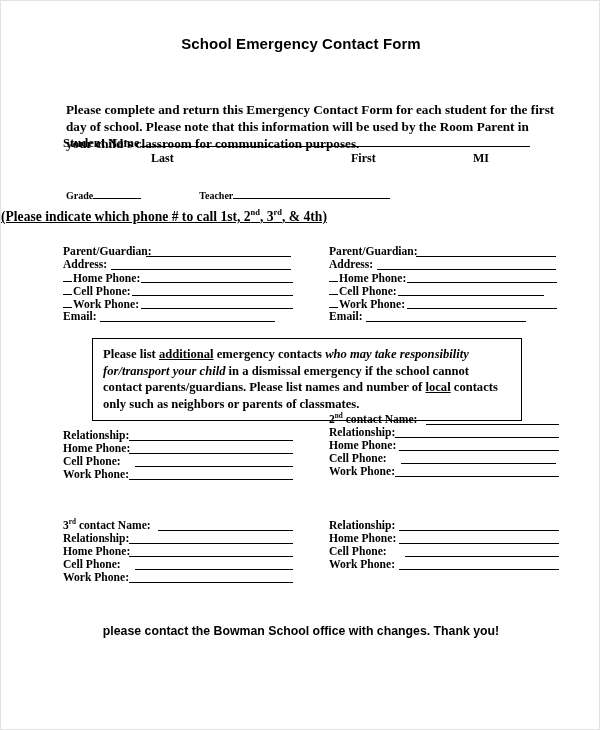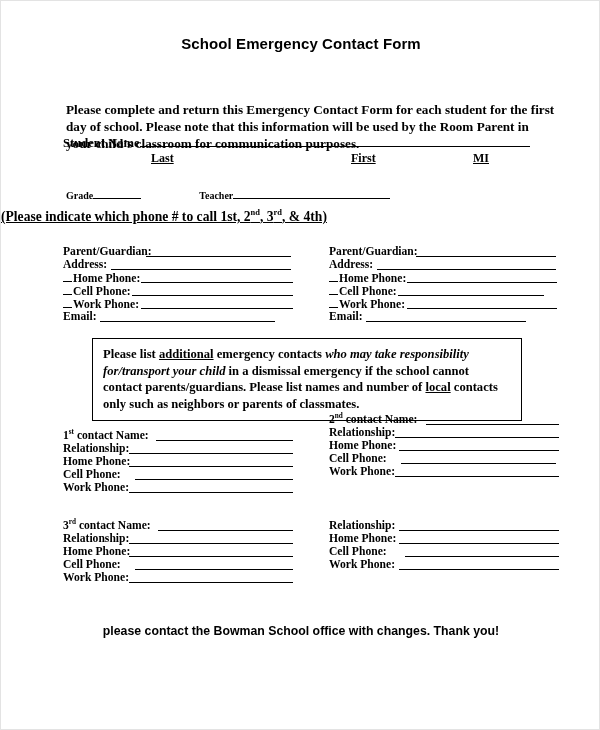--- a/index.html
+++ b/index.html
@@ -80,7 +80,7 @@
     font-weight: bold;
     font-size: 12px;
   }
-  .name-subs span { position: absolute; top: 0; text-decoration: underline; }
+  .name-subs span { position: absolute; top: 0; }
 
   
   .grade-row {

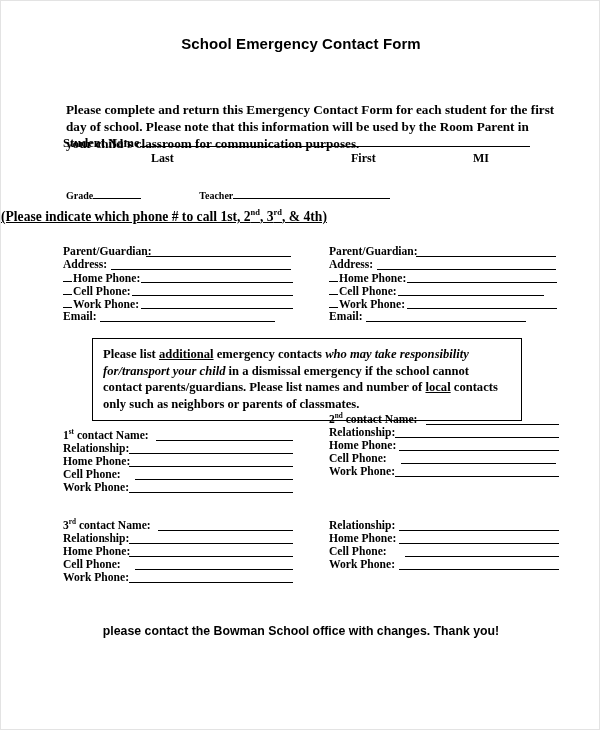--- a/index.html
+++ b/index.html
@@ -262,10 +262,6 @@
 
   <div class="ec-block ec-1">
     <div class="fld">
-      <span class="name"><span>1</span><sup>st</sup><span> contact Name:</span></span>
-      <span class="line" style="left:93px; width:137px;"></span>
-    </div>
-    <div class="fld">
       <span class="name">Relationship:</span>
       <span class="line" style="left:66px; width:164px;"></span>
     </div>

